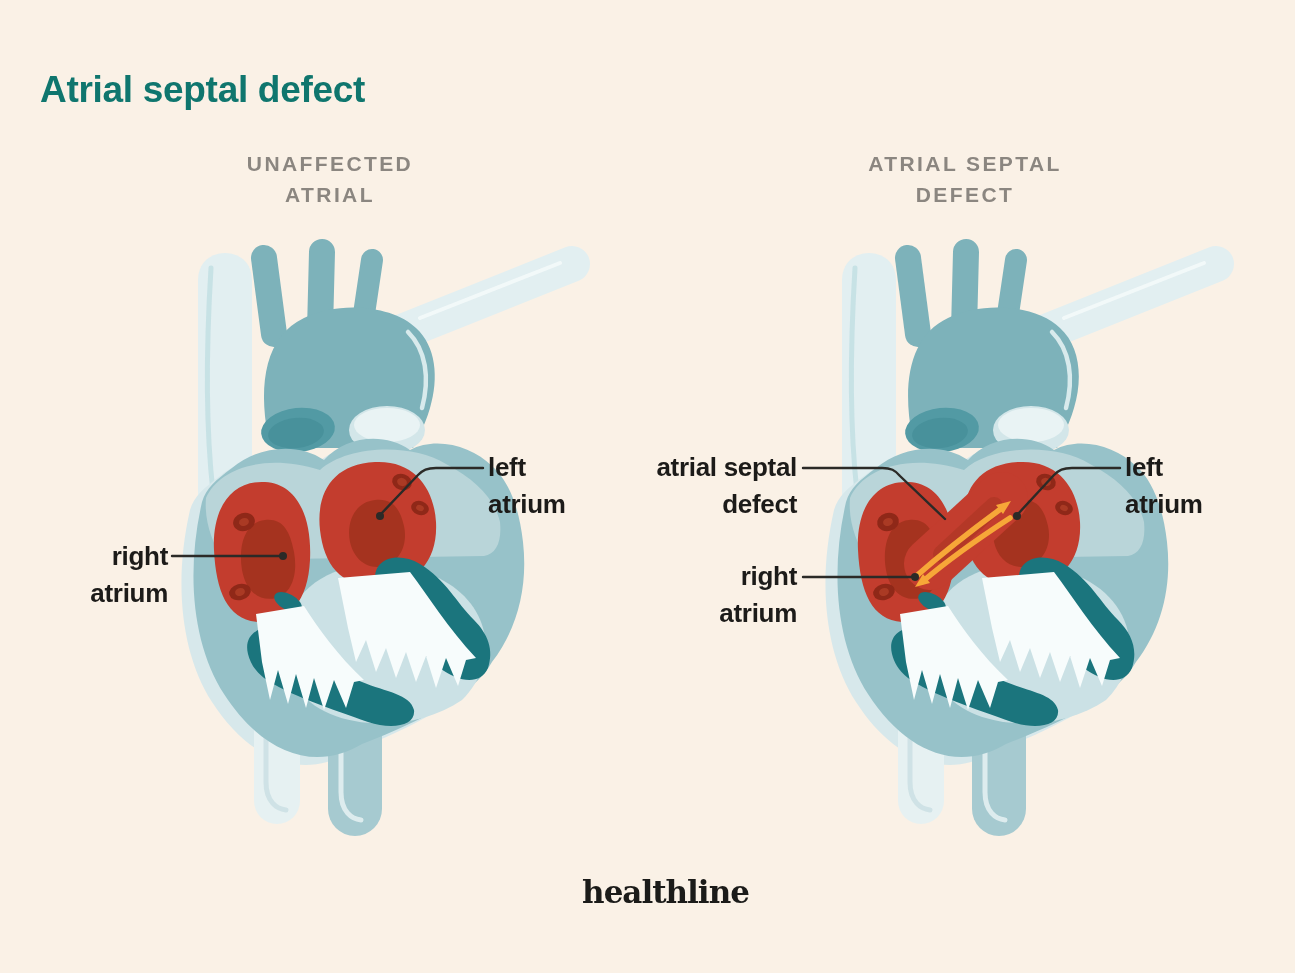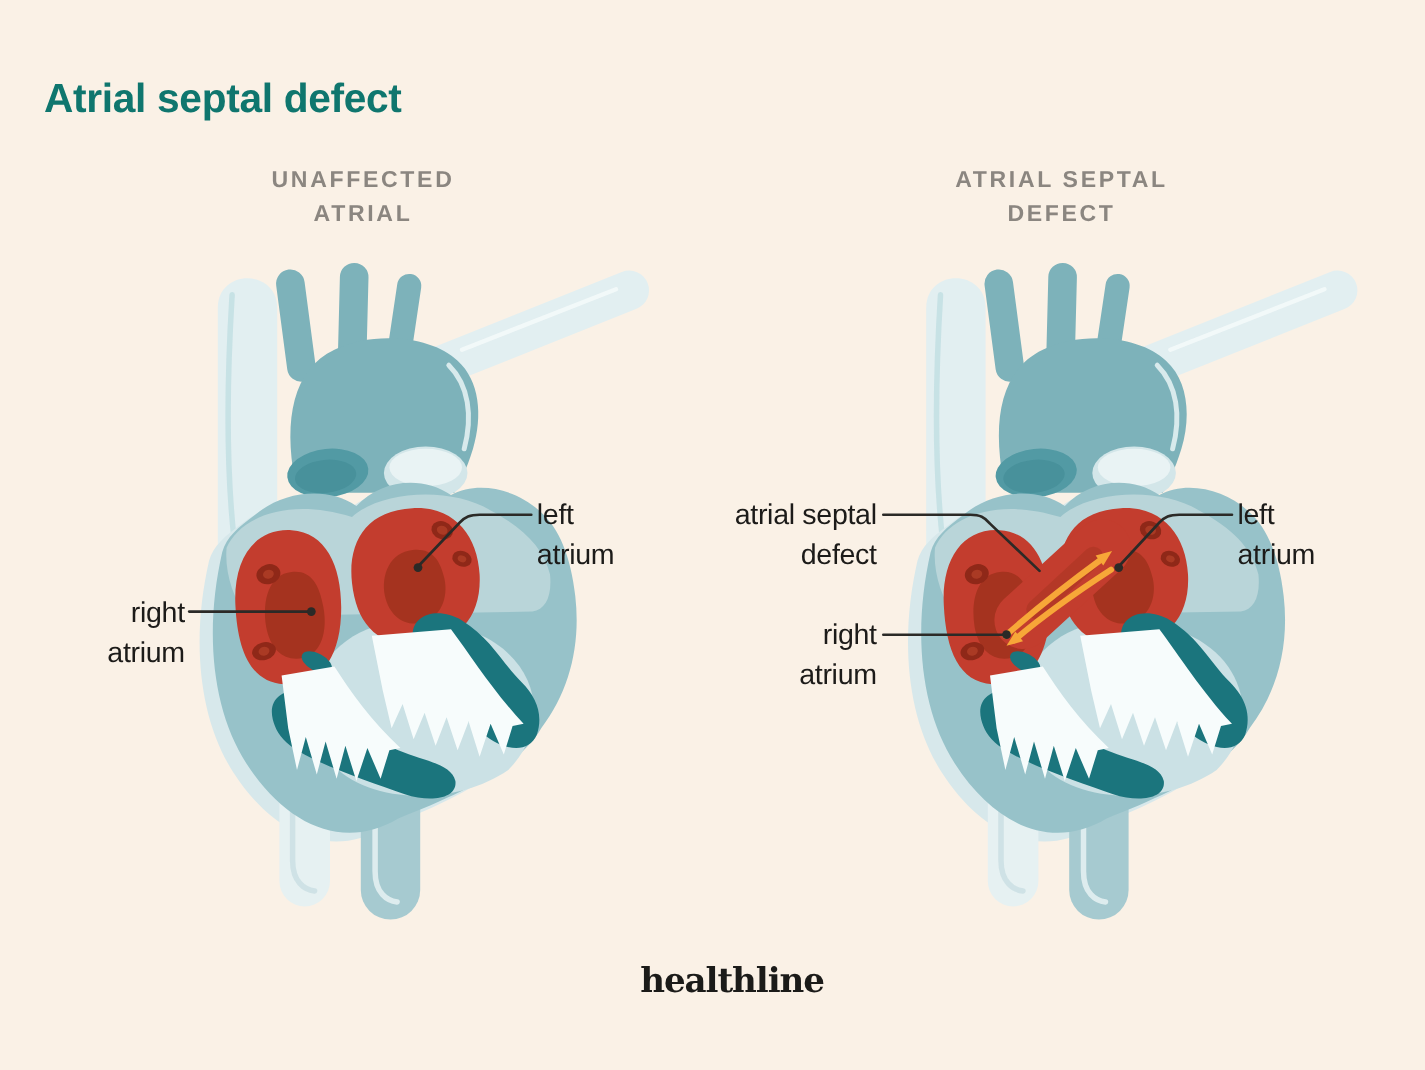--- a/index.html
+++ b/index.html
@@ -26,7 +26,7 @@
   #heart-right { left:814px; }
 
   .lbl {
-    position:absolute; font-size:26px; font-weight:400;
+    position:absolute; font-size:26px; font-weight:700;
     color:#1c1b19; line-height:37px; letter-spacing:-0.3px;
   }
   .lbl .ln { display:block; }

